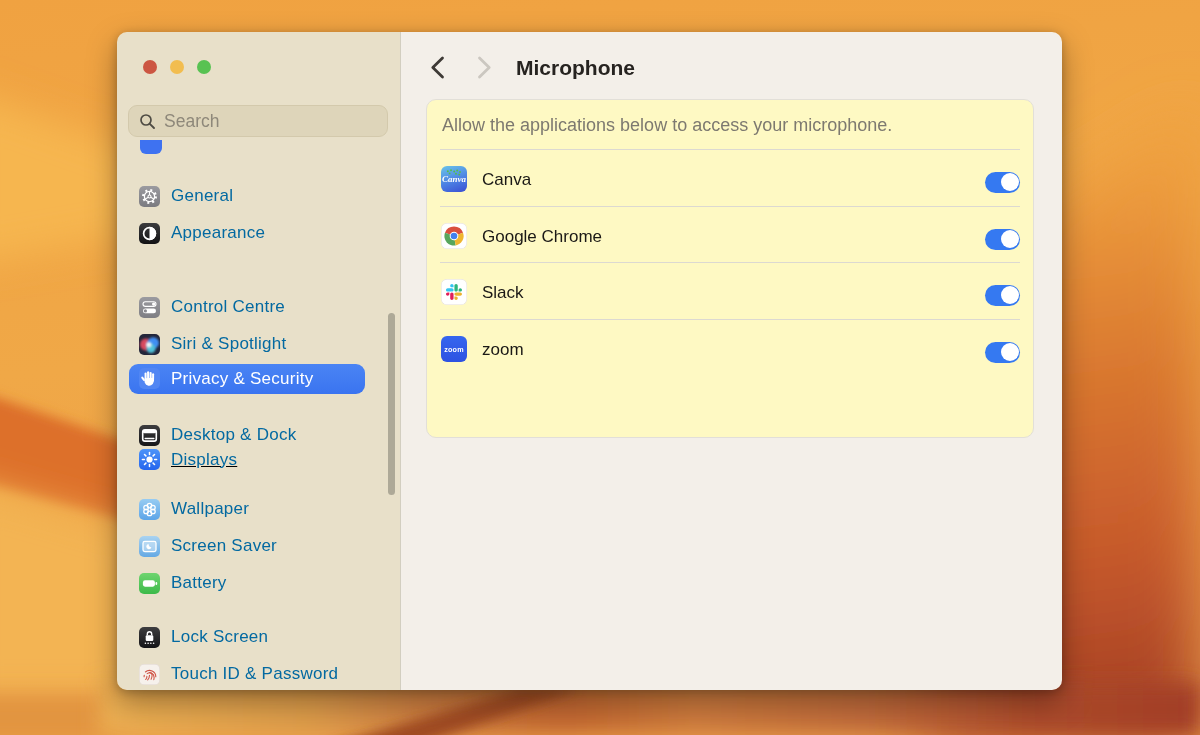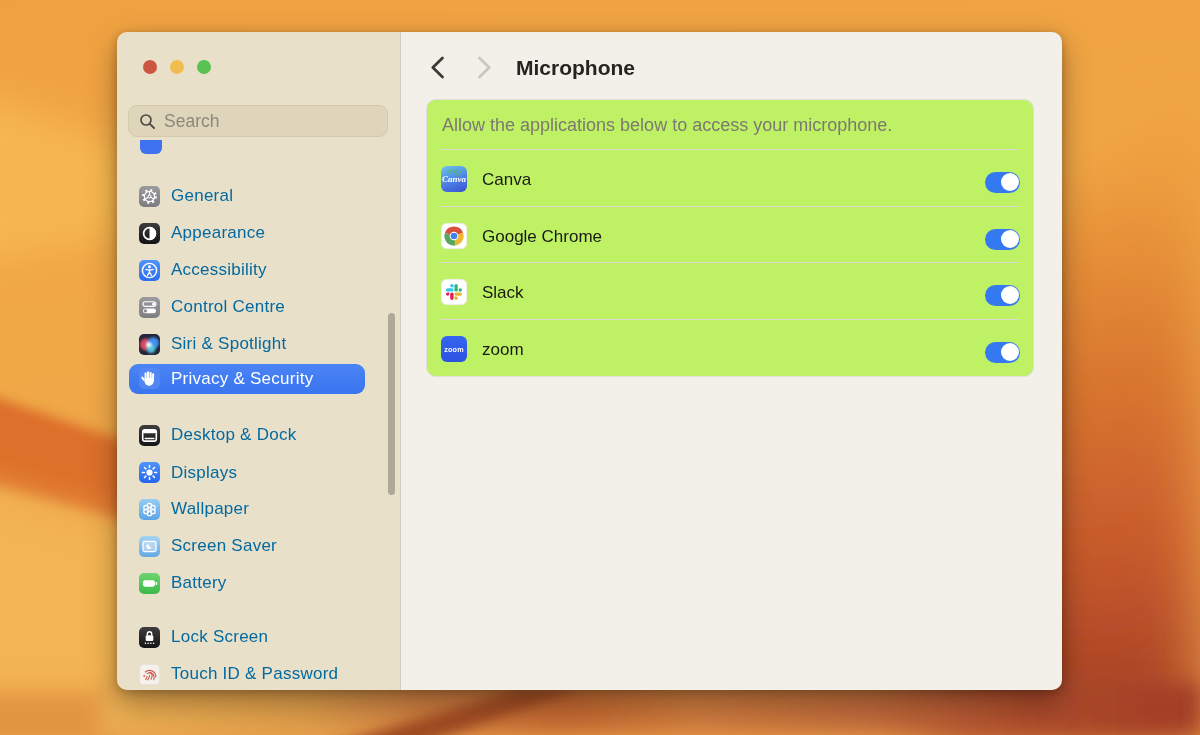--- a/index.html
+++ b/index.html
@@ -37,8 +37,8 @@
   .chev { position:absolute; top:24px; }
   #title { position:absolute; left:115px; top:24px; font-size:21px; font-weight:bold; color:#262320; }
   #card {
-    position:absolute; left:25px; top:67px; width:608px; height:278px;
-    background:#bef264; border-radius:10px; border:1px solid #e2dfd8;
+    position:absolute; left:25px; top:67px; width:608px; height:339px;
+    background:#fef9c3; border-radius:10px; border:1px solid #e2dfd8;
   }
   #card .cap { position:absolute; left:15px; top:15px; font-size:18px; color:#7d7970; }
   .sep { position:absolute; left:13px; width:580px; height:1px; background:#dcd9d1; }

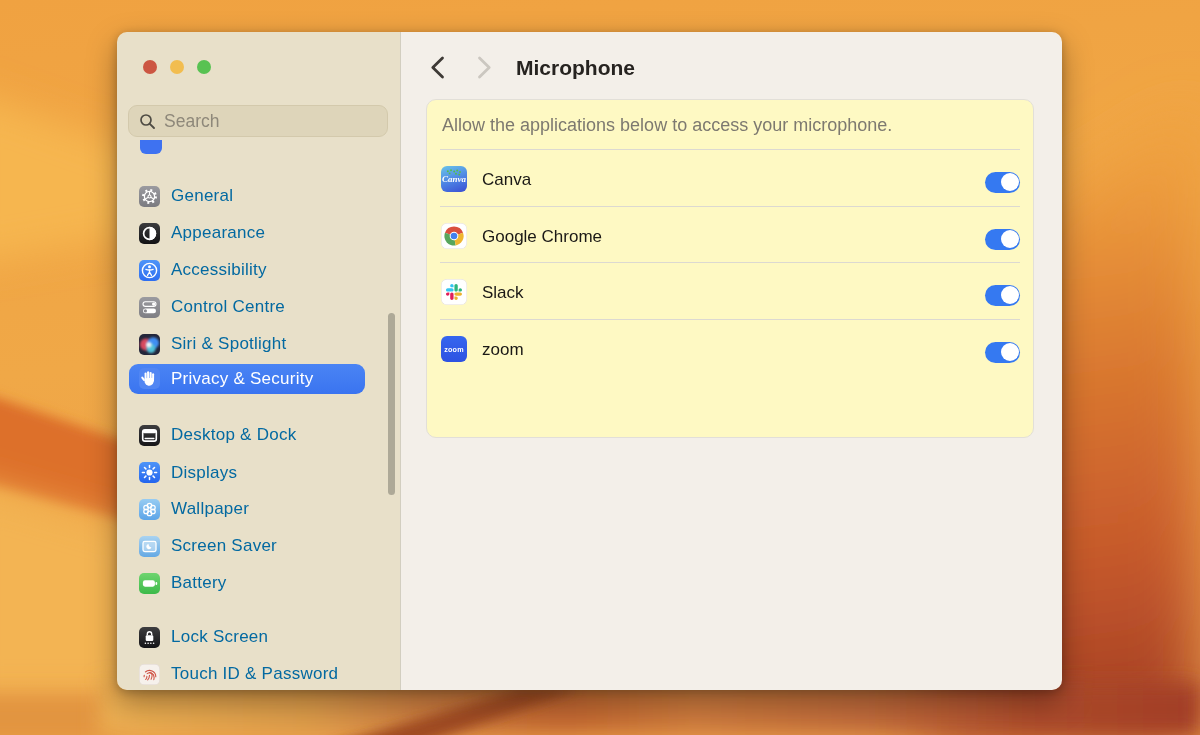--- a/index.html
+++ b/index.html
@@ -141,17 +141,6 @@
         </span>
           <span class="lb">Appearance</span>
       </div>
-      <div class="row" style="top:219.5px;">
-        <span class="ic" style="background:linear-gradient(#4d94f8,#2e6ef0);">
-          <svg width="21" height="21" viewBox="0 0 21 21">
-              <circle cx="10.5" cy="10.5" r="7.1" fill="none" stroke="#fff" stroke-width="1.4"></circle>
-              <circle cx="10.5" cy="6.7" r="1.5" fill="#fff"></circle>
-              <path d="M6.9,9.3 Q10.5,10.7 14.1,9.3" fill="none" stroke="#fff" stroke-width="1.3" stroke-linecap="round"></path>
-              <path d="M10.5,9.8 L10.5,12 M10.5,12 L8.5,15.4 M10.5,12 L12.5,15.4" fill="none" stroke="#fff" stroke-width="1.3" stroke-linecap="round"></path>
-            </svg>
-        </span>
-          <span class="lb">Accessibility</span>
-      </div>
       <div class="row" style="top:256.5px;">
         <span class="ic" style="background:linear-gradient(#9b9ba0,#7e7e83);">
           <svg width="21" height="21" viewBox="0 0 21 21">

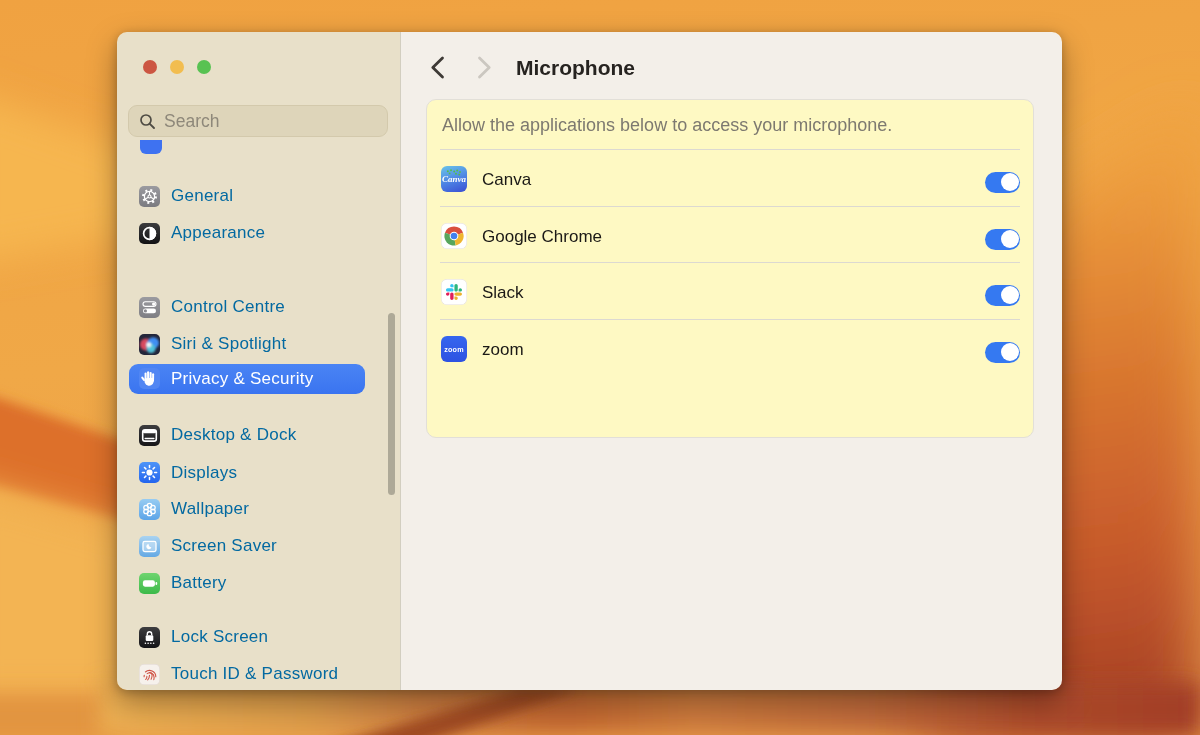--- a/index.html
+++ b/index.html
@@ -193,7 +193,7 @@
         </span>
           <span class="lb">Desktop &amp; Dock</span>
       </div>
-      <div class="row" style="top:422px;">
+      <div class="row" style="top:409px;text-decoration:underline;">
         <span class="ic" style="background:linear-gradient(#4d94f8,#2465ee);">
           <svg width="21" height="21" viewBox="0 0 21 21">
               <circle cx="10.5" cy="10.5" r="3.1" fill="#fff"></circle>

